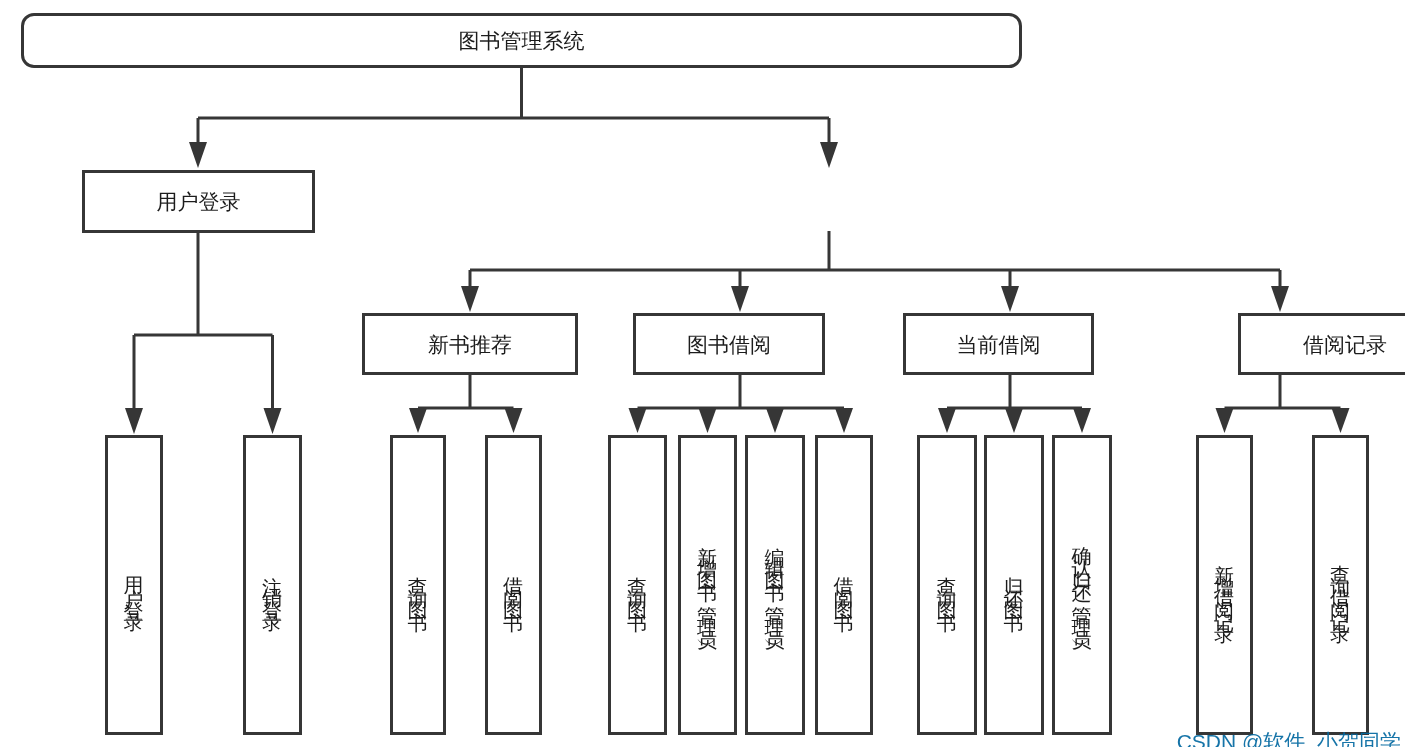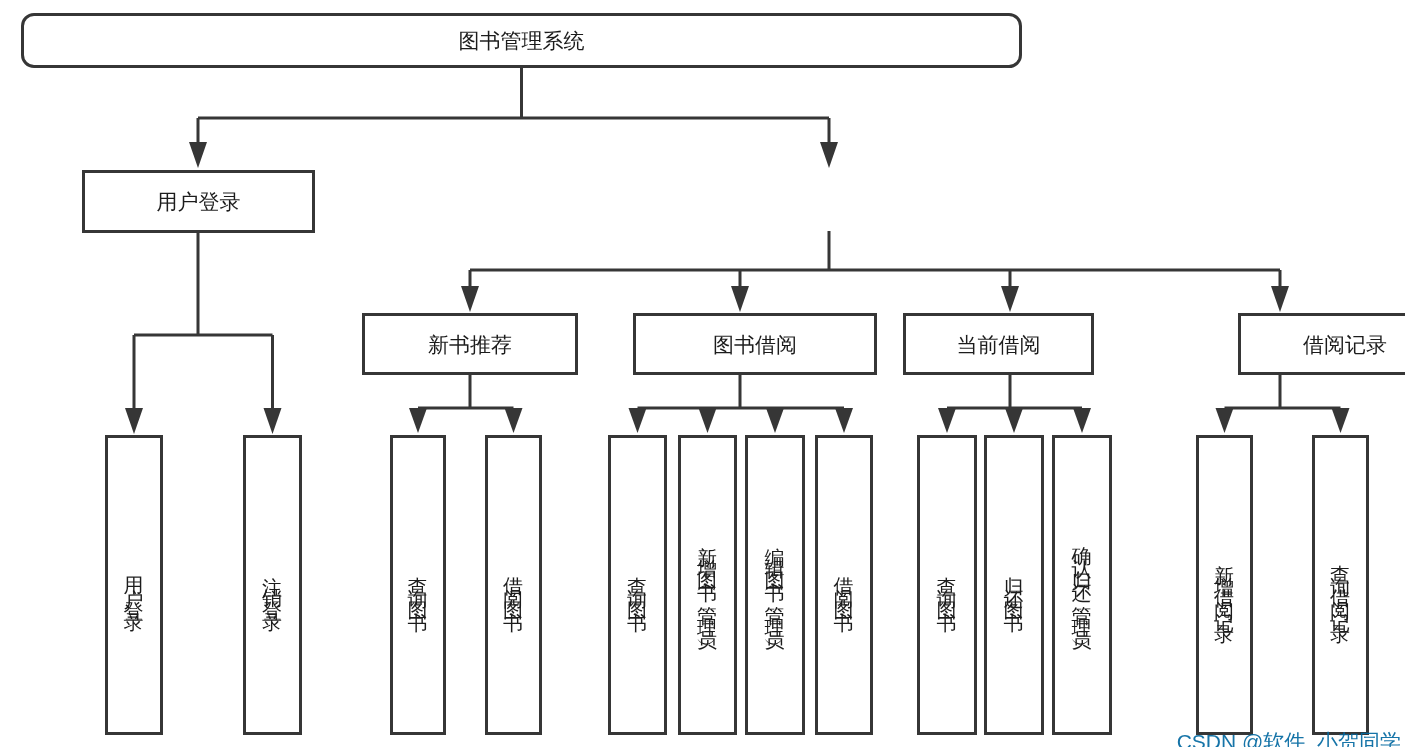--- a/index.html
+++ b/index.html
@@ -119,7 +119,7 @@
   <div class="box" style="left:82px; top:170px; width:233px; height:63px;">用户登录</div>
 
   <div class="box" style="left:362px; top:313px; width:216px; height:62px;">新书推荐</div>
-  <div class="box" style="left:633px; top:313px; width:244px; height:62px;">图书借阅</div>
+  <div class="box" style="left:633px; top:313px; width:192px; height:62px;">图书借阅</div>
   <div class="box" style="left:903px; top:313px; width:191px; height:62px;">当前借阅</div>
   <div class="box" style="left:1238px; top:313px; width:214px; height:62px;">借阅记录</div>
 

